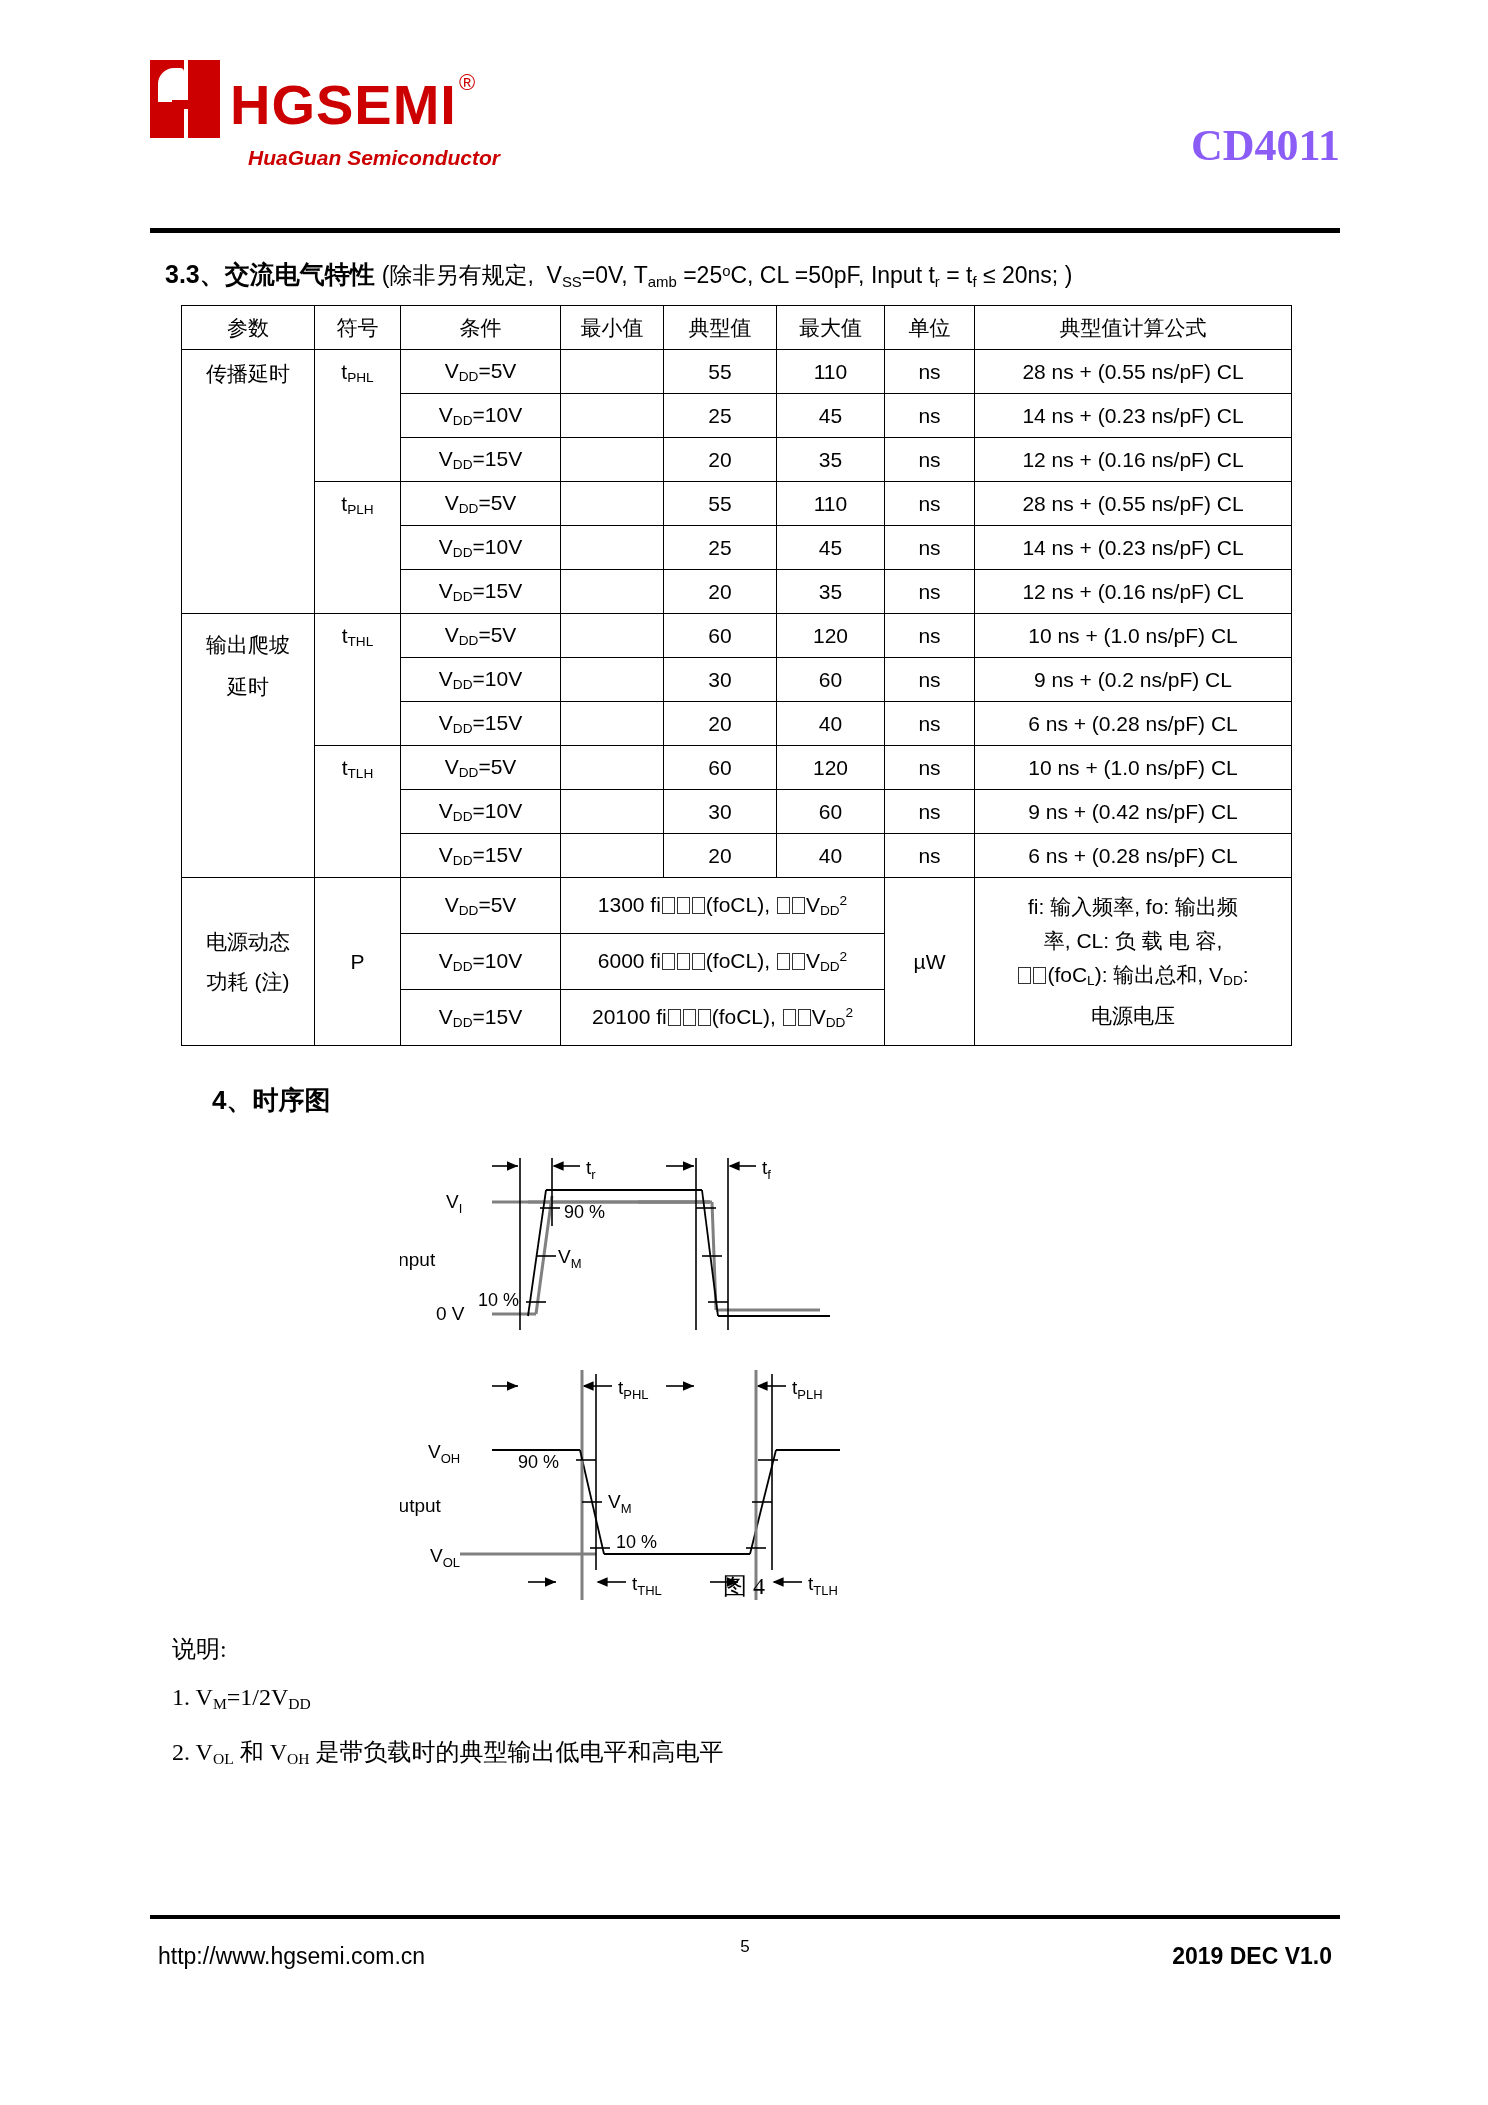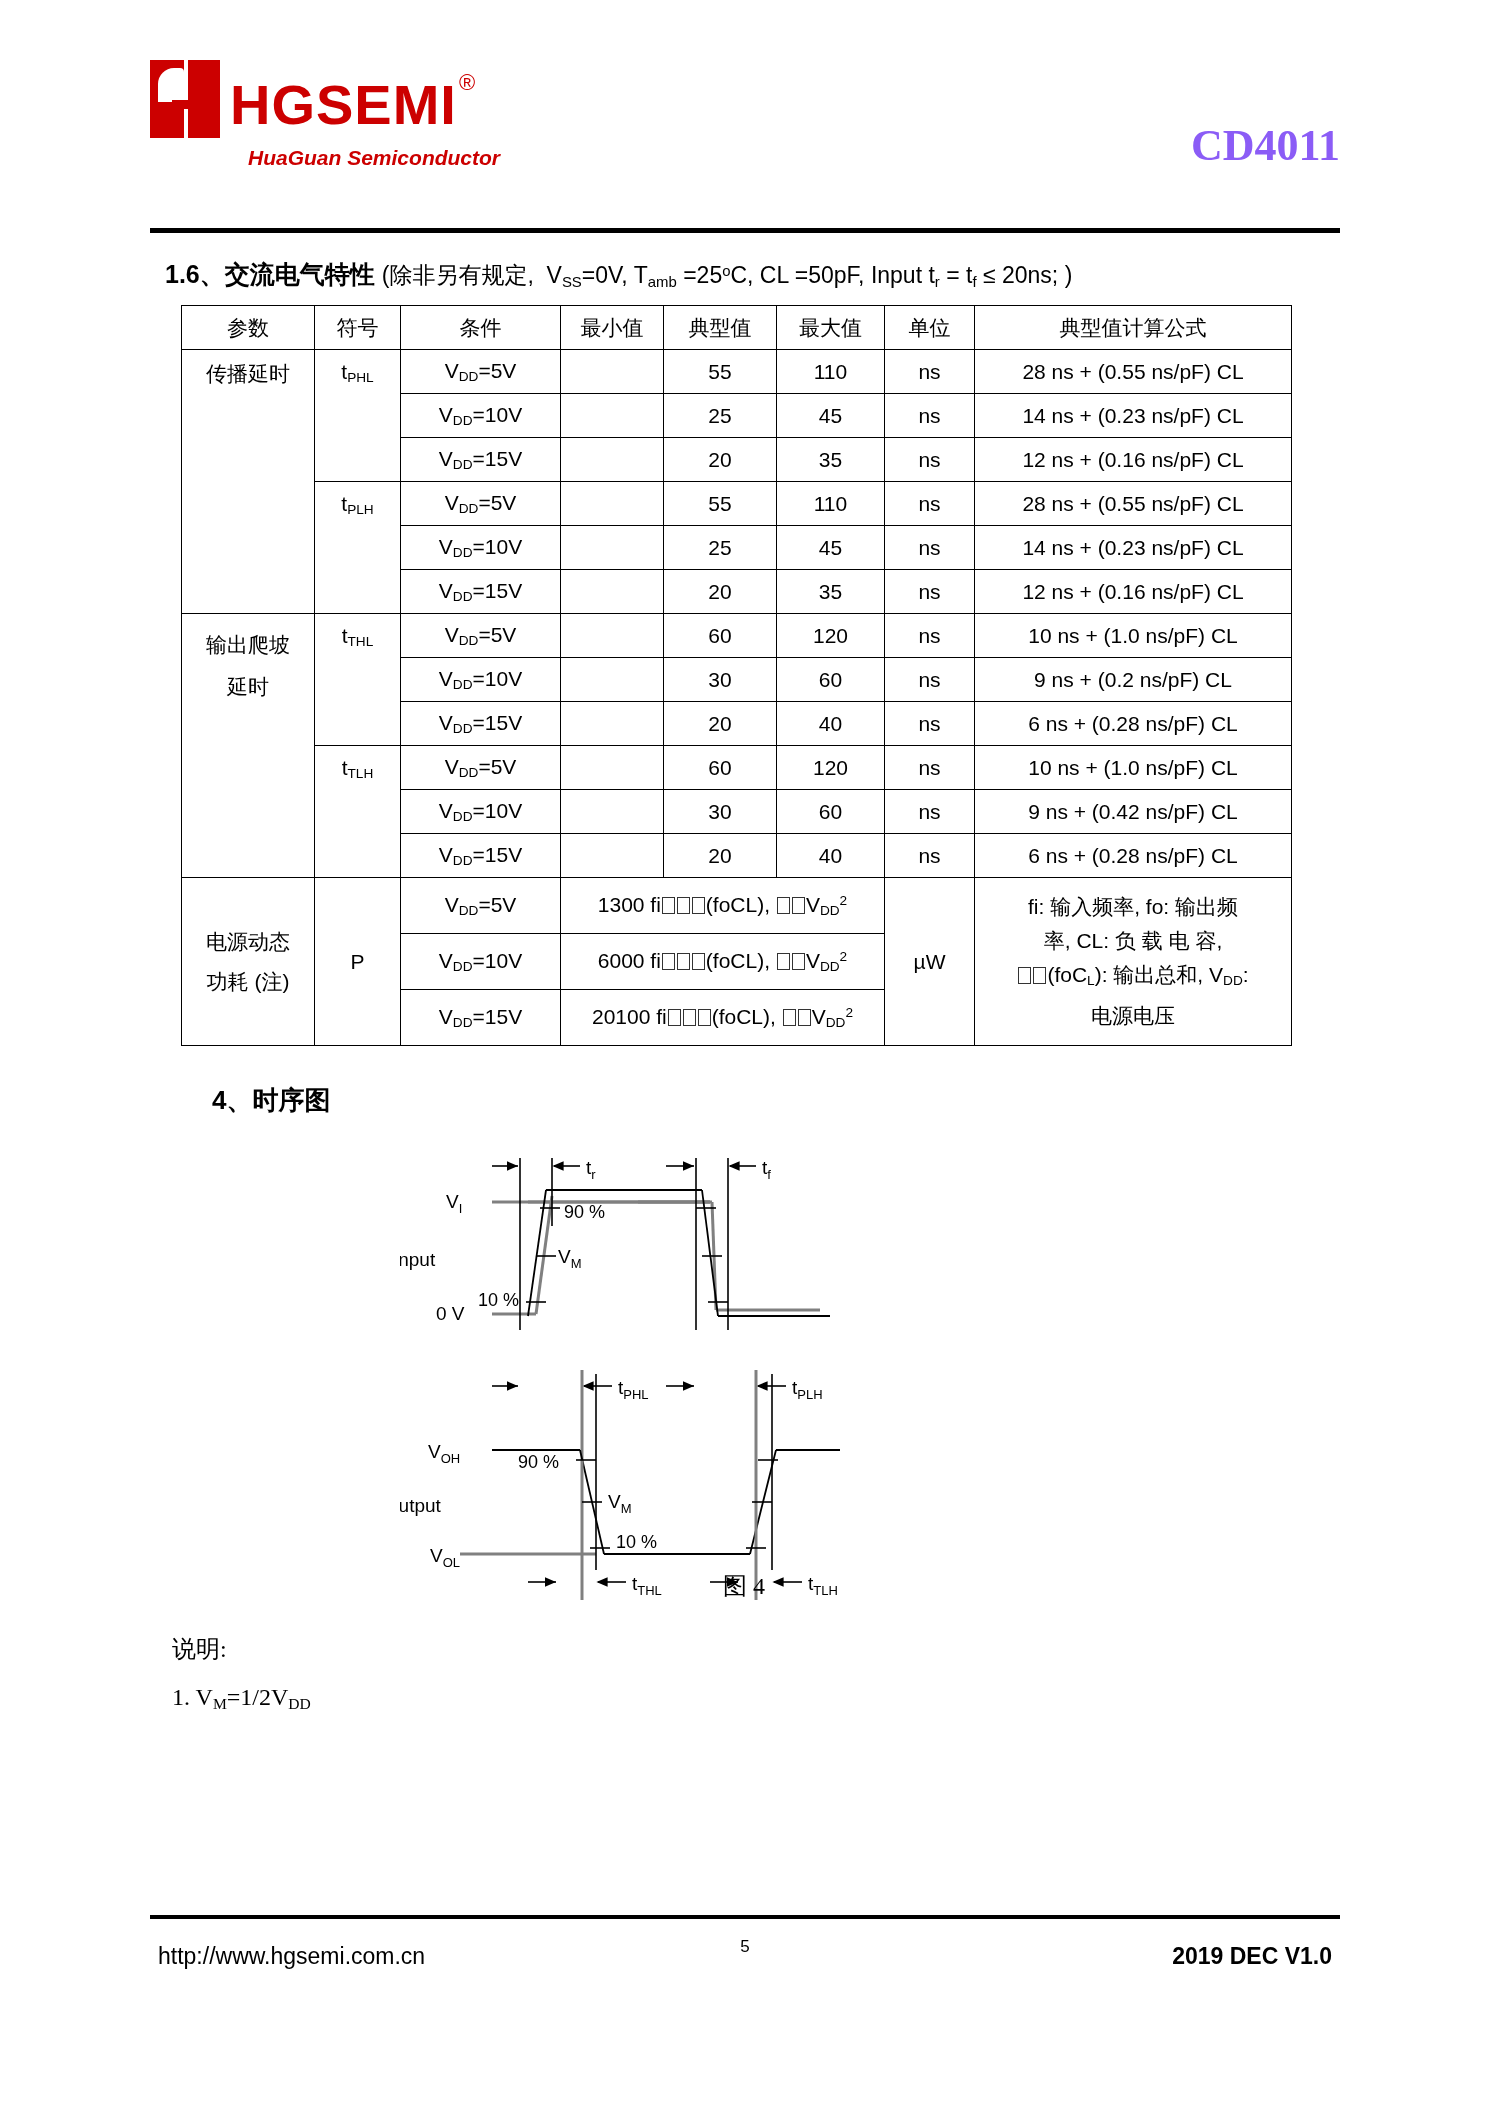--- a/index.html
+++ b/index.html
@@ -275,7 +275,7 @@
   <div class="header-rule"></div>
 
   <div class="sec-heading">
-    <span>1.6</span><span>、</span><span>交流电气特性</span>
+    <span>3.3</span><span>、</span><span>交流电气特性</span>
     <span class="cond">(除非另有规定,&nbsp; V<sub>SS</sub>=0V, T<sub>amb</sub> =25<sup>o</sup>C, CL =50pF, Input t<sub>r</sub> = t<sub>f</sub> ≤ 20ns; )</span>
   </div>
 

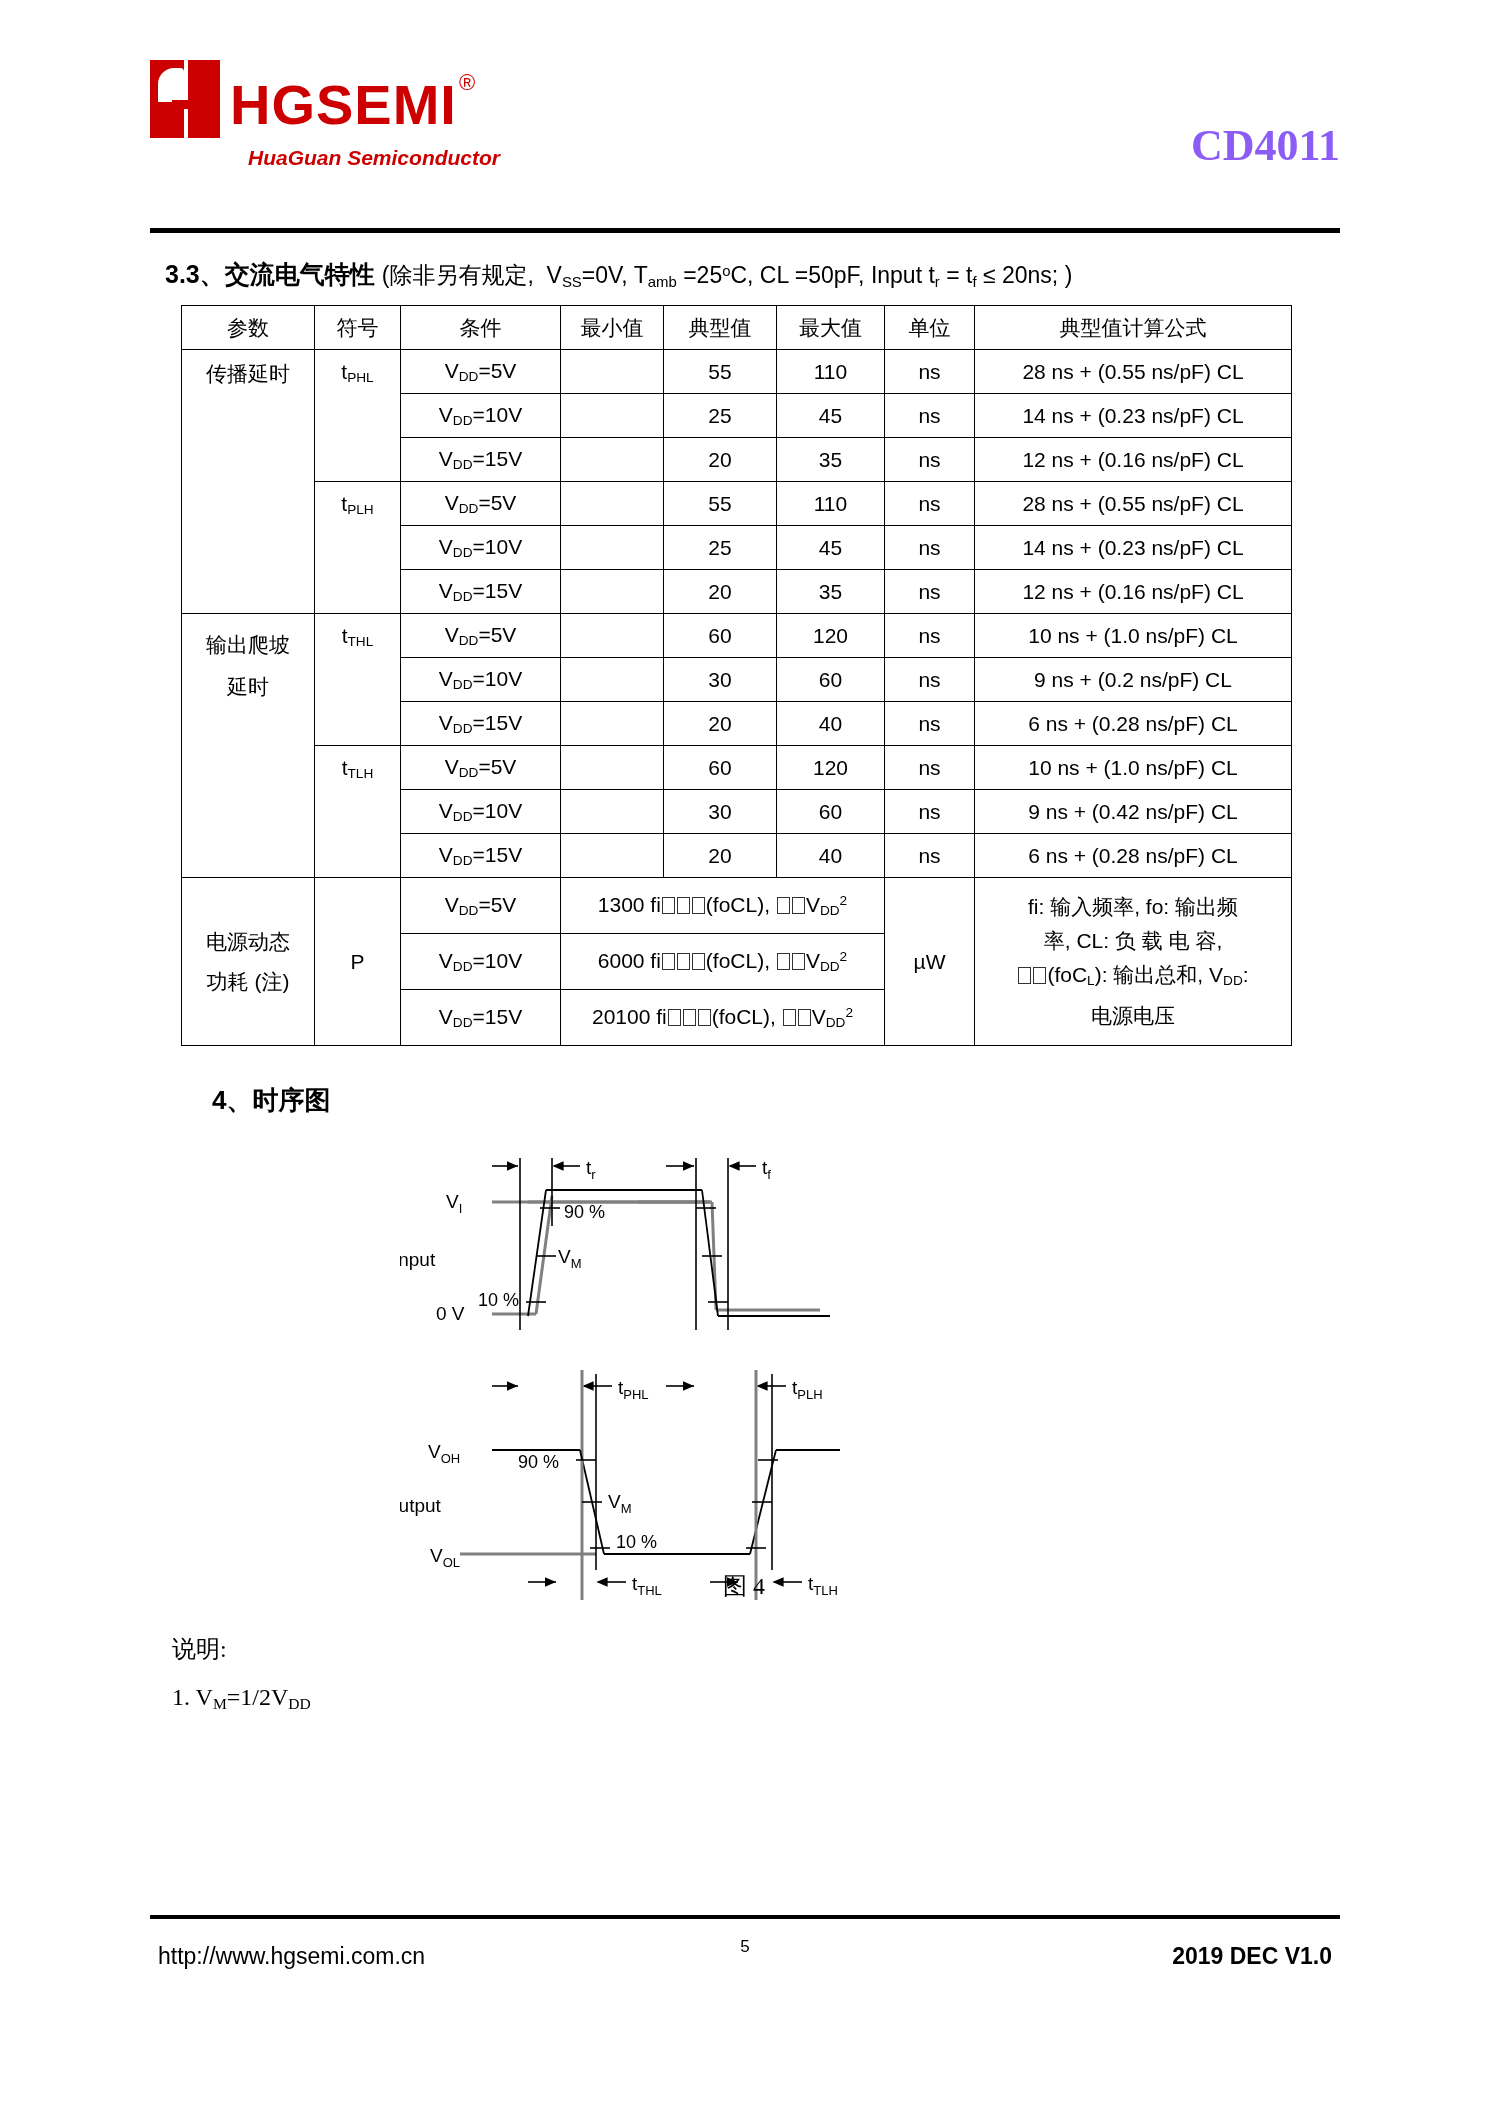--- a/index.html
+++ b/index.html
@@ -551,6 +551,7 @@
   <div class="notes">
     <div>说明:</div>
     <div>1. V<sub>M</sub>=1/2V<sub>DD</sub></div>
+    <div>2. V<sub>OL</sub> 和 V<sub>OH</sub> 是带负载时的典型输出低电平和高电平</div>
   </div>
 
   <div class="footer-rule"></div>

